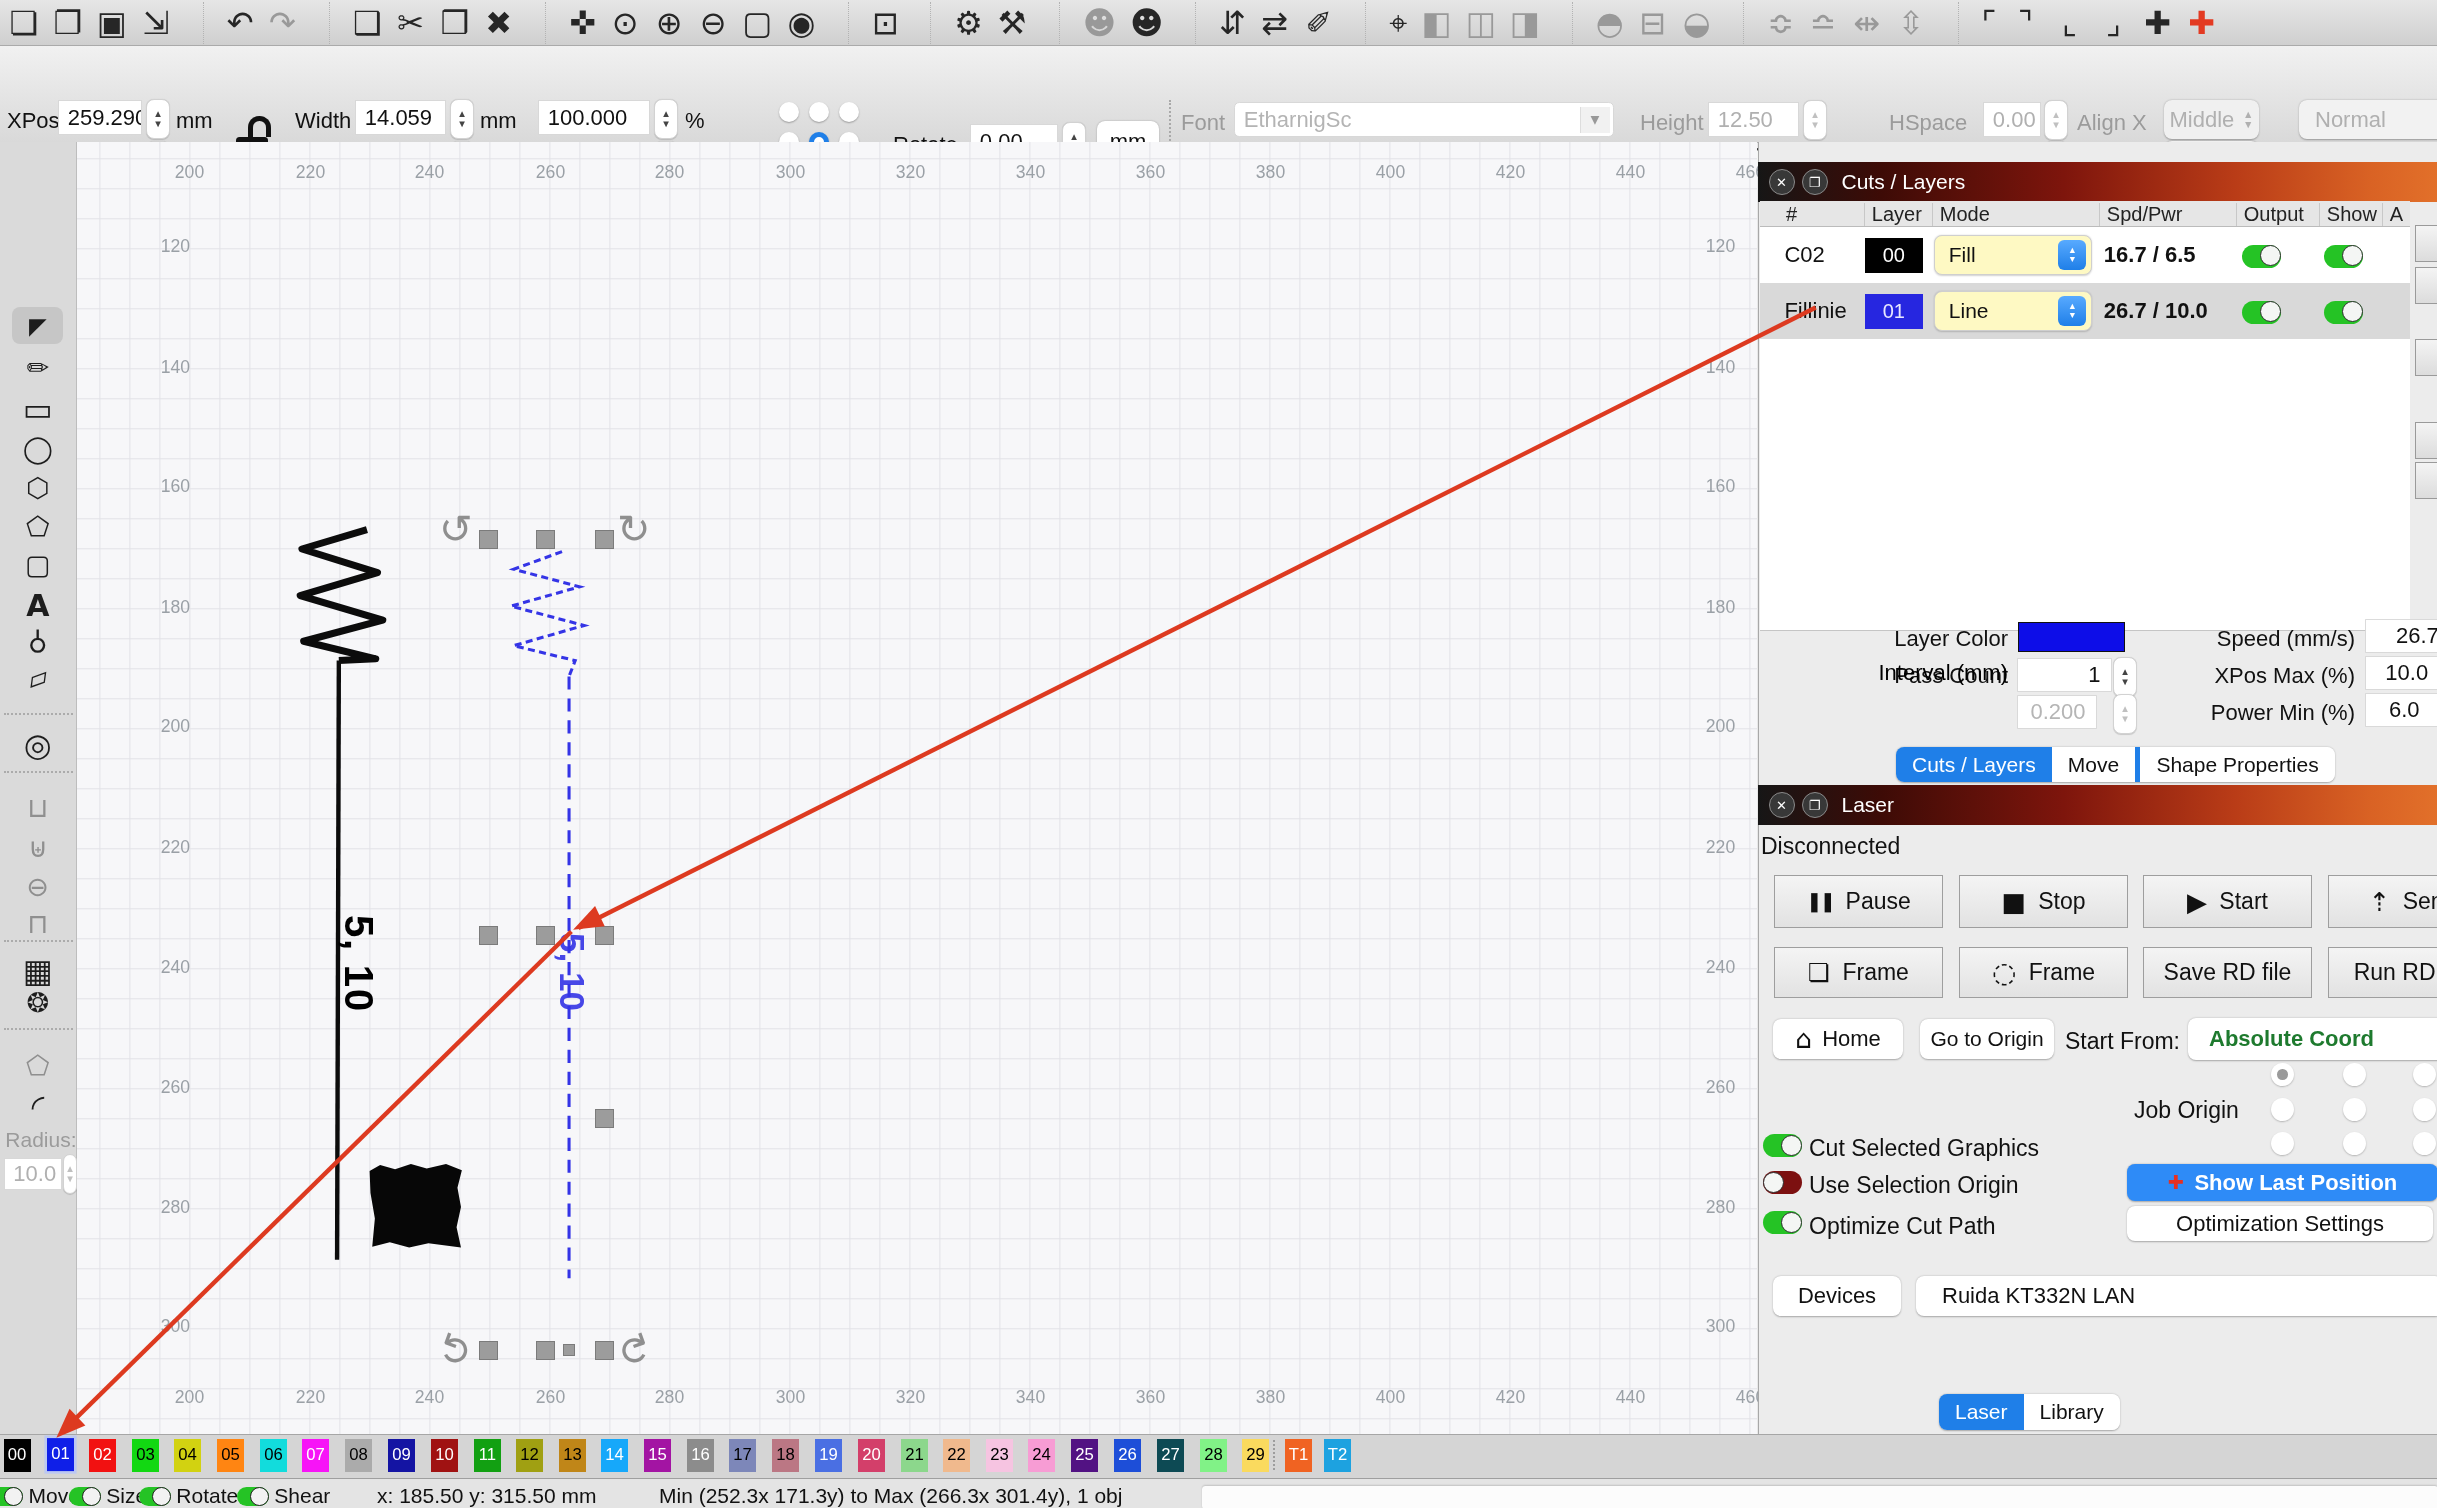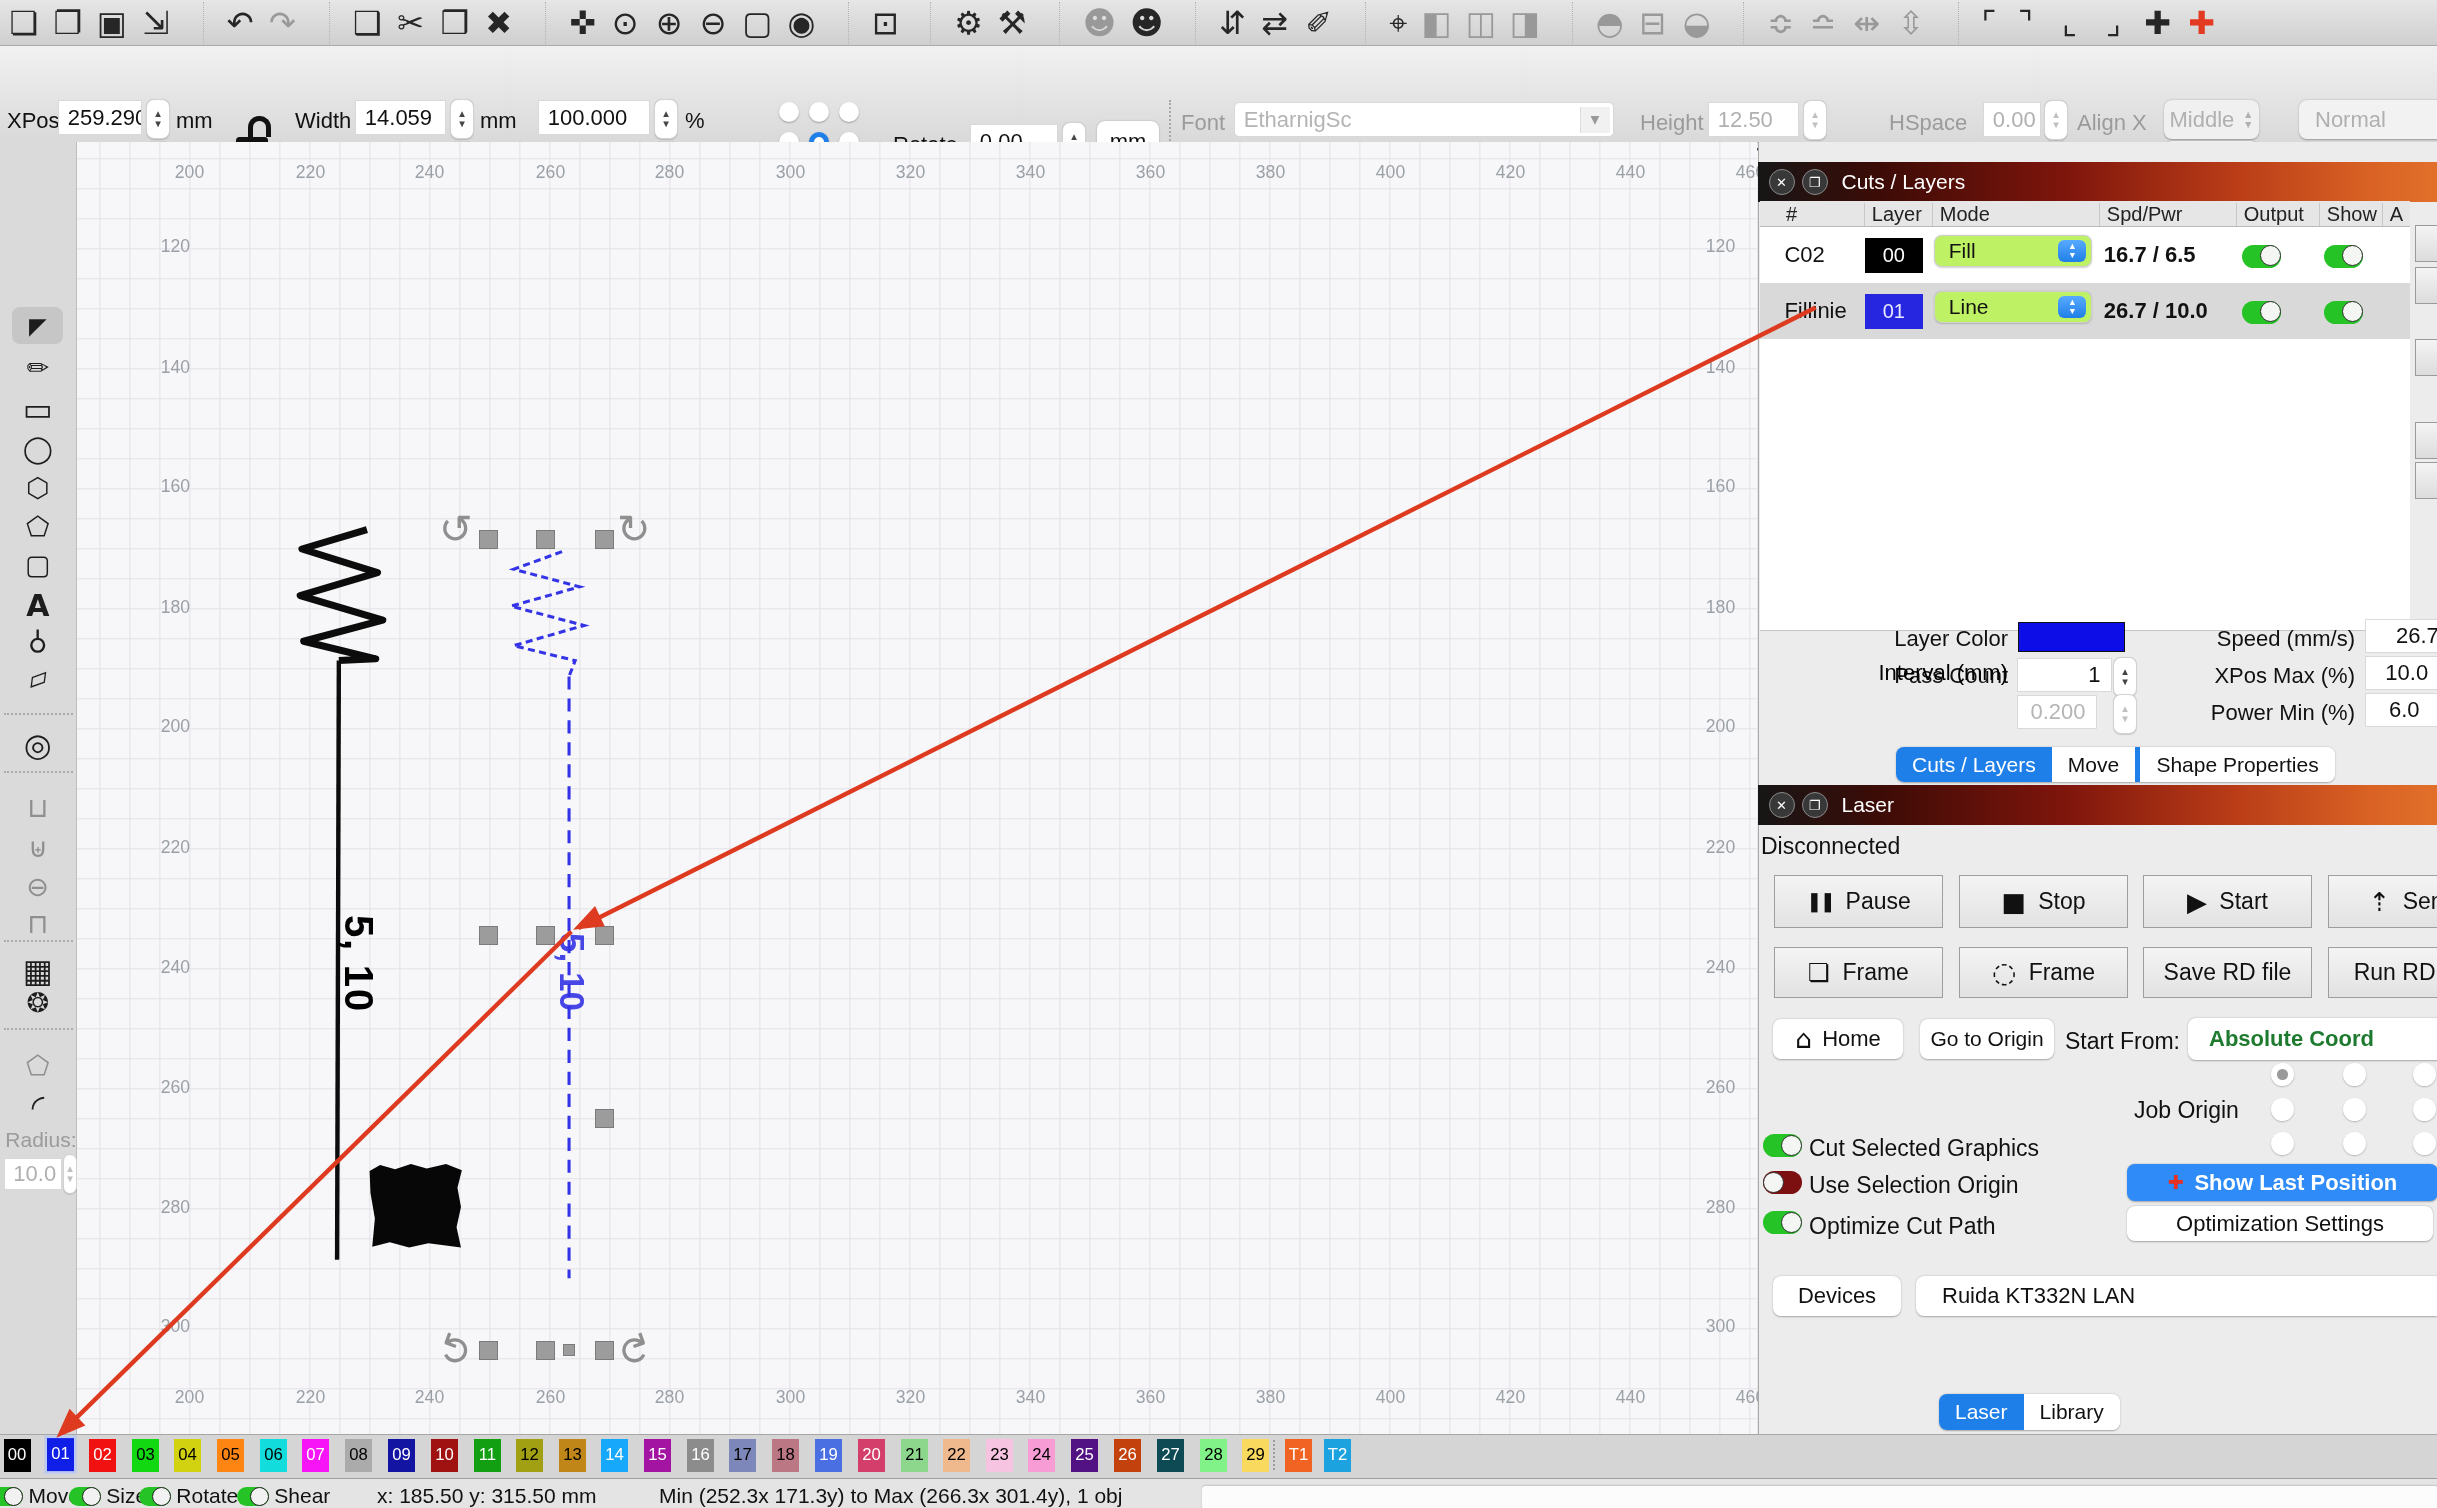--- a/index.html
+++ b/index.html
@@ -49,7 +49,7 @@
 .lrow{position:absolute;left:0;width:650px;height:56px}
 .lname{position:absolute;left:24.6px;top:15px;font-size:22px;font-weight:400}
 .lchip{position:absolute;left:105px;top:10.5px;width:58px;height:35px;font-size:20px;display:flex;align-items:center;justify-content:center}
-.lmode{position:absolute;left:174px;top:8px;width:158px;height:32px;background:#bef264;border:0.9px solid #cfcfcf;border-radius:8px;box-shadow:0 0.9px 1.8px rgba(0,0,0,.18);display:flex;align-items:center;padding-left:14px;font-size:21px}
+.lmode{position:absolute;left:174px;top:8px;width:158px;height:40px;background:#fef9c3;border:0.9px solid #cfcfcf;border-radius:8px;box-shadow:0 0.9px 1.8px rgba(0,0,0,.18);display:flex;align-items:center;padding-left:14px;font-size:21px}
 .cstep{position:absolute;right:4.4px;top:4.4px;bottom:4.4px;width:28px;background:linear-gradient(#58aaff,#1f7fe8);border-radius:6.2px;color:#fff;display:flex;flex-direction:column;align-items:center;justify-content:center;font-size:8.8px;line-height:8.8px}
 .lspd{position:absolute;left:344px;top:15px;font-size:22px;font-weight:600}
 .sidebtn{position:absolute;width:40px;height:37px;background:linear-gradient(#f4f4f4,#dcdcdc);border:0.9px solid #9a9a9a}

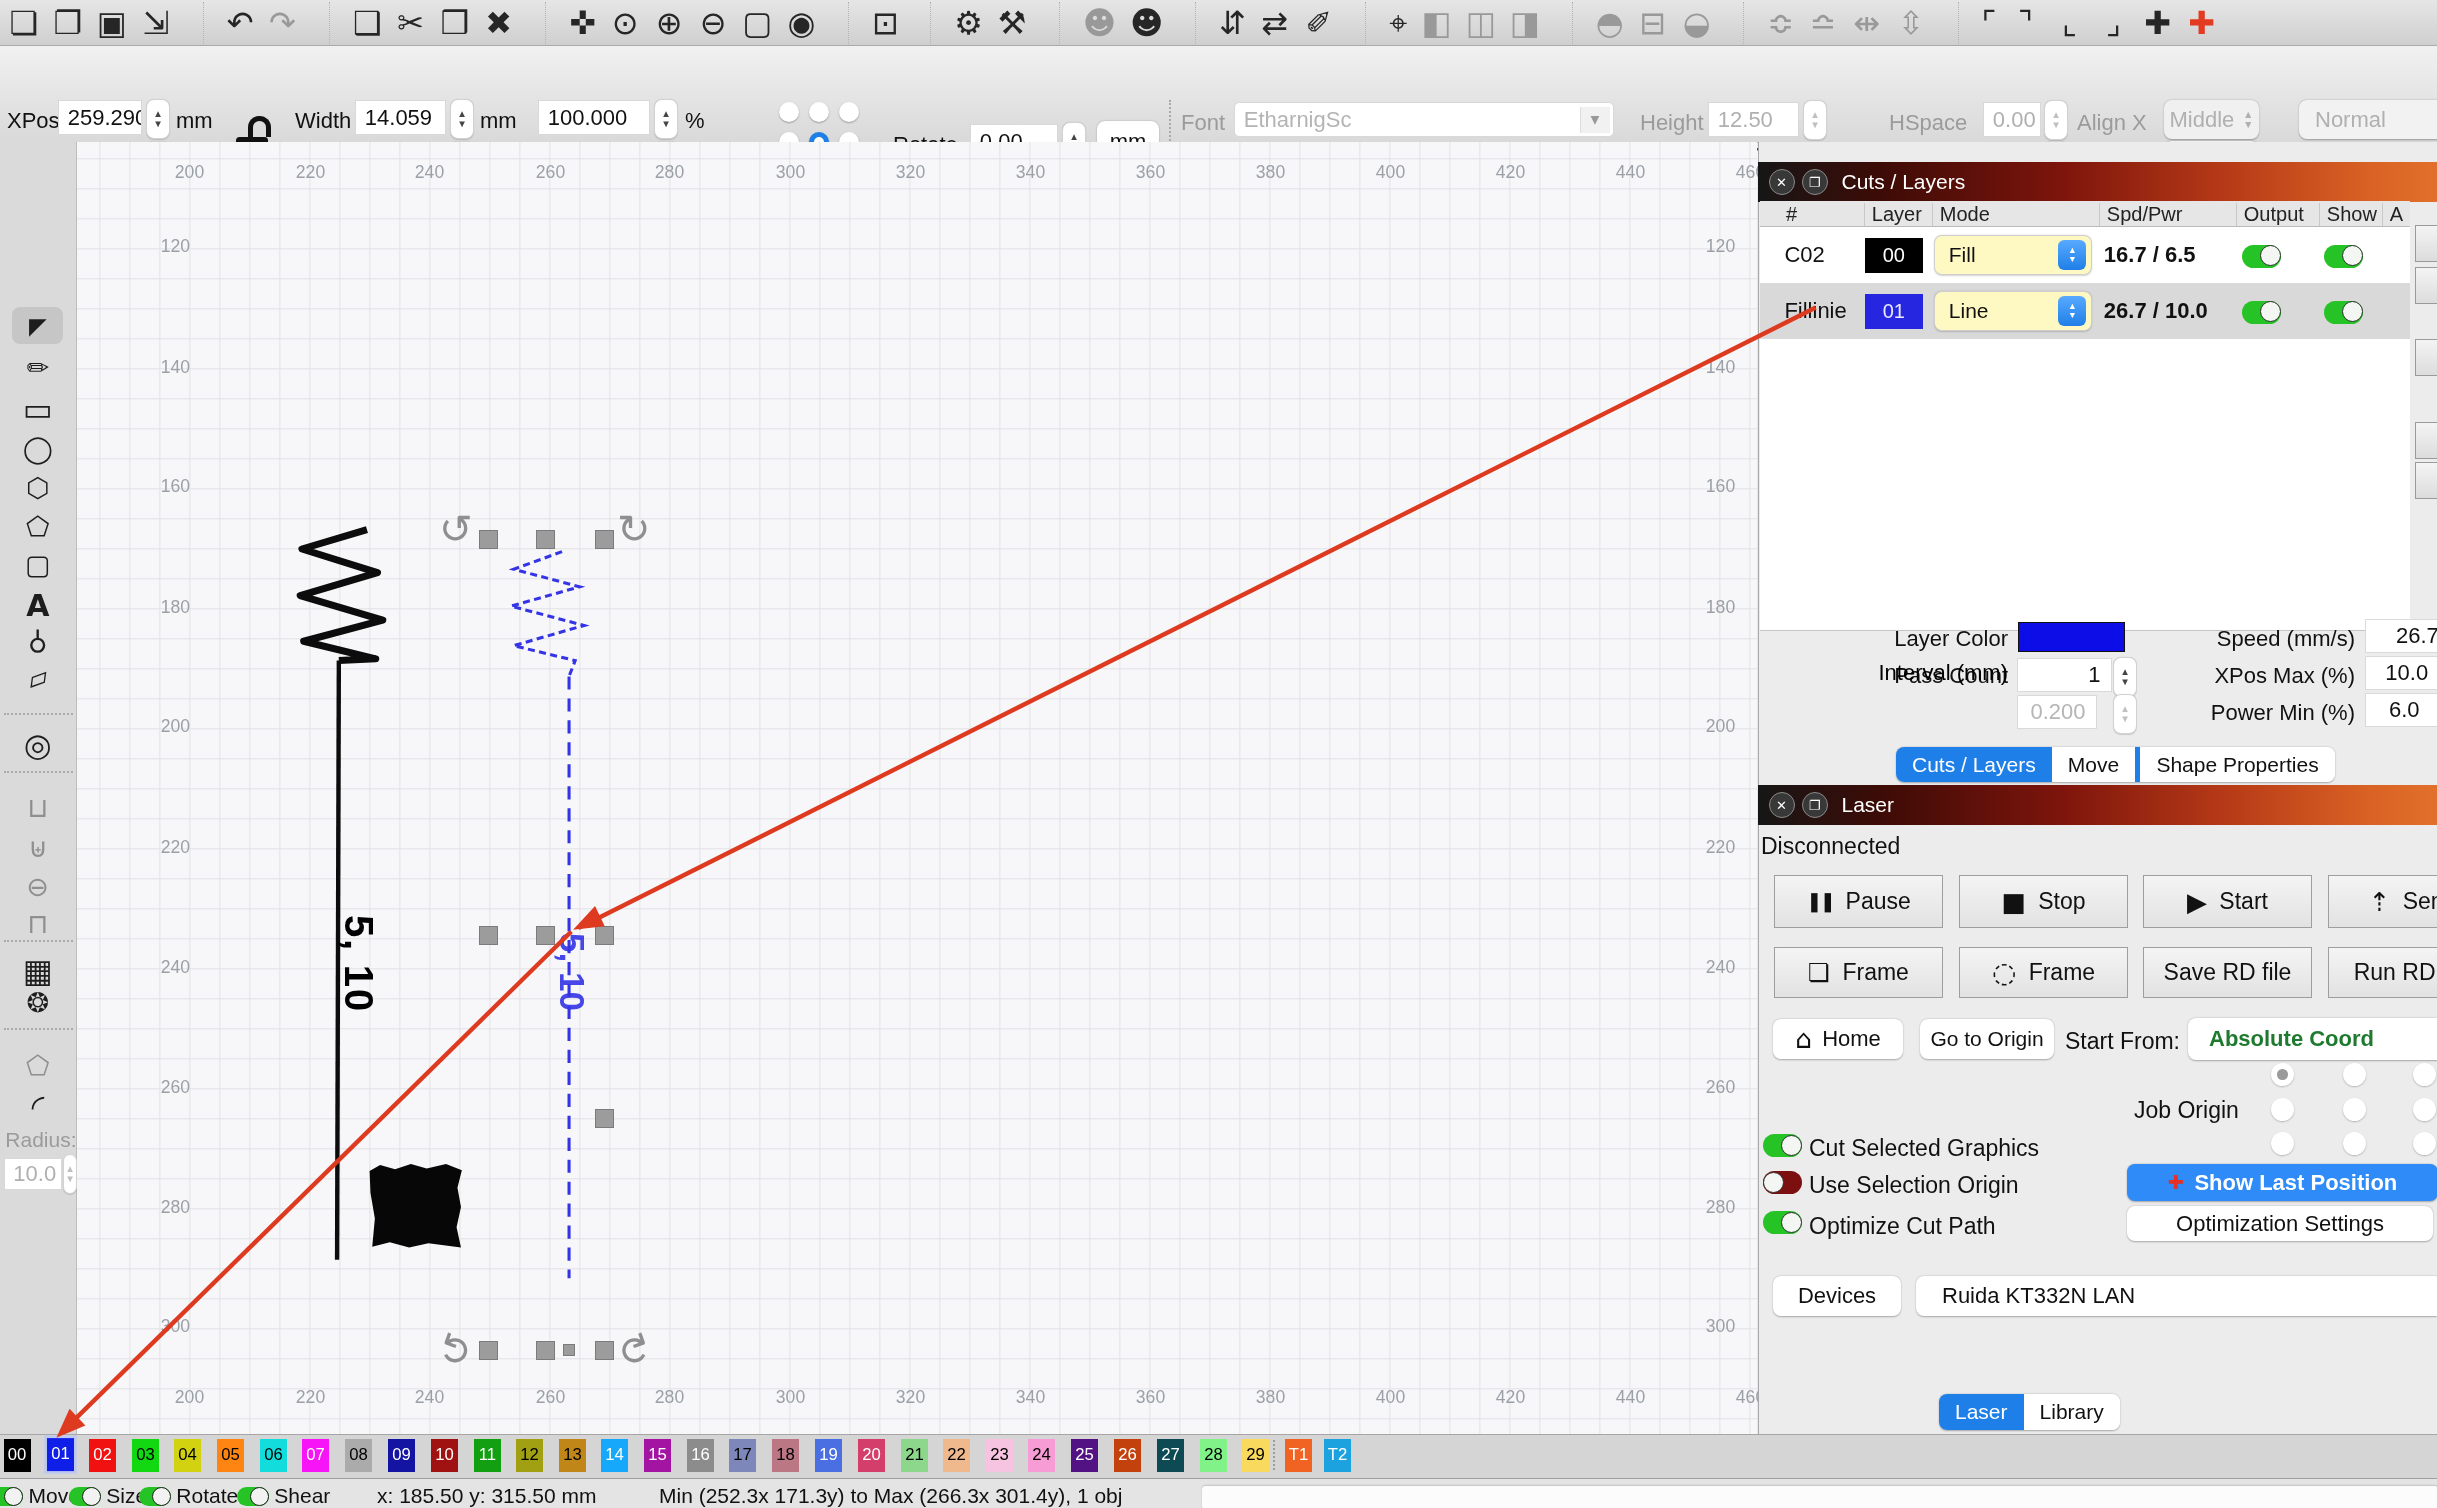--- a/index.html
+++ b/index.html
@@ -641,7 +641,7 @@
       <span class="chip" style="left:986px;background:#f6c4e1;color:#000">23</span>
       <span class="chip" style="left:1028px;background:#f79cd4;color:#000">24</span>
       <span class="chip" style="left:1071px;background:#521283;color:#fff">25</span>
-      <span class="chip" style="left:1114px;background:#c2410c;color:#fff">26</span>
+      <span class="chip" style="left:1114px;background:#1d4ed8;color:#fff">26</span>
       <span class="chip" style="left:1157px;background:#0d4a54;color:#fff">27</span>
       <span class="chip" style="left:1200px;background:#81f287;color:#000">28</span>
       <span class="chip" style="left:1242px;background:#fada5e;color:#000">29</span>

